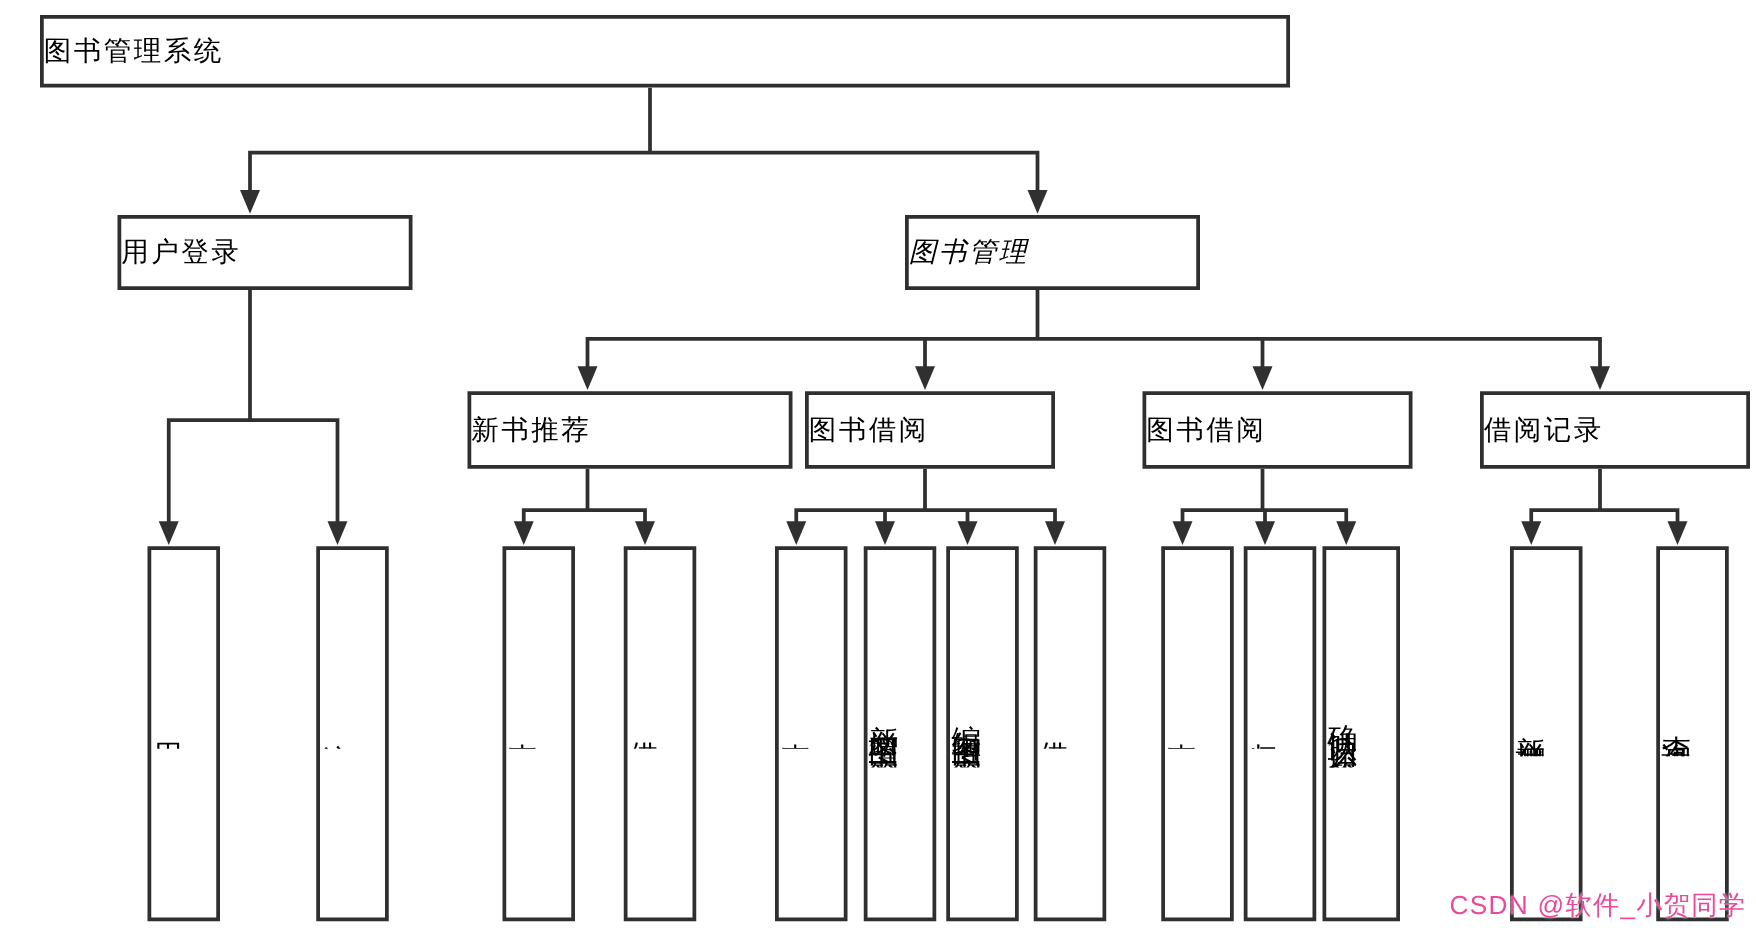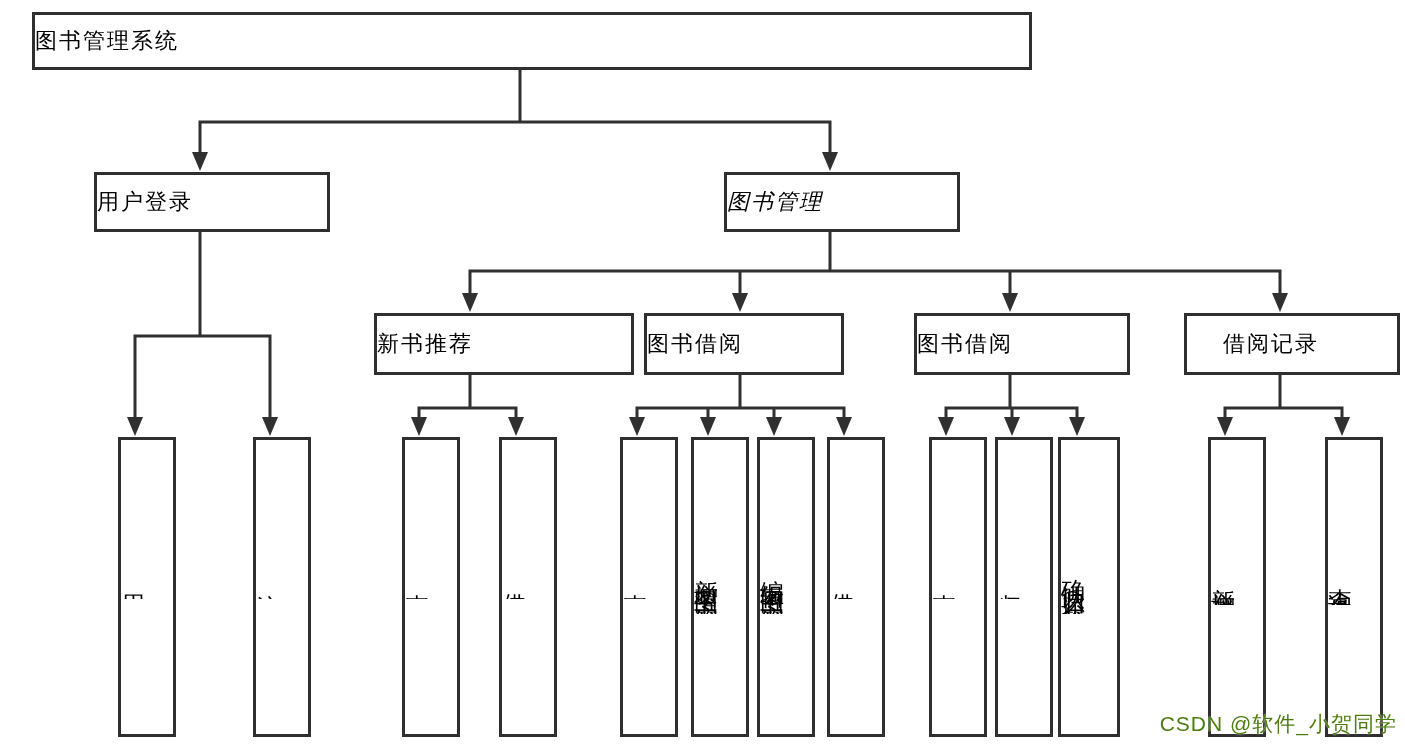--- a/index.html
+++ b/index.html
@@ -117,7 +117,7 @@
   <div class="box h" style="left:902px; top:313px; width:216px; height:62px;">
     <span>图书借阅</span>
   </div>
-  <div class="box h" style="left:1172px; top:313px; width:216px; height:62px;padding-left:36px;">
+  <div class="box h" style="left:1172px; top:313px; width:216px; height:62px;">
     <span>借阅记录</span>
   </div>
 

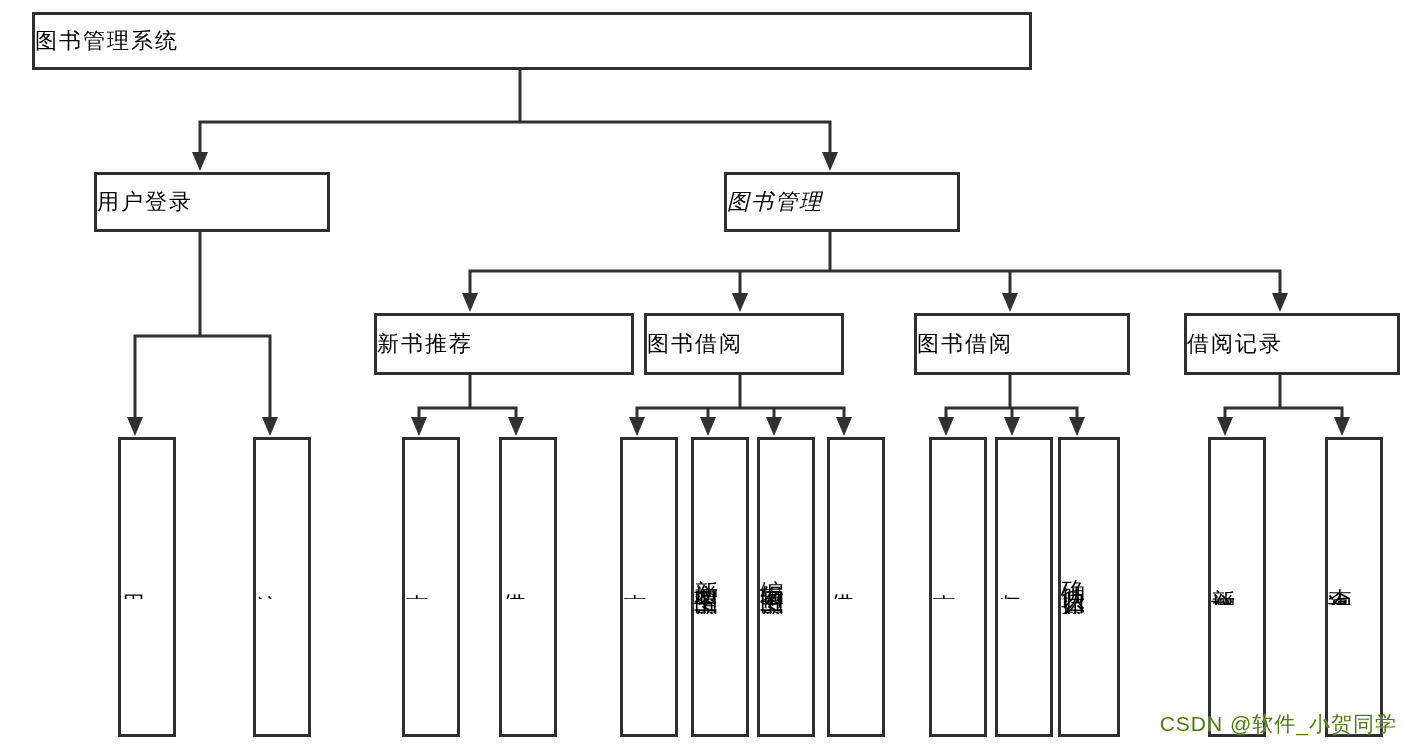--- a/index.html
+++ b/index.html
@@ -46,7 +46,7 @@
     right: 8px;
     top: 710px;
     font-size: 21px;
-    color: #4d7c0f;
+    color: #ec4899;
     letter-spacing: 1px;
     white-space: nowrap;
     text-shadow: 0 0 2px #ffffff;

